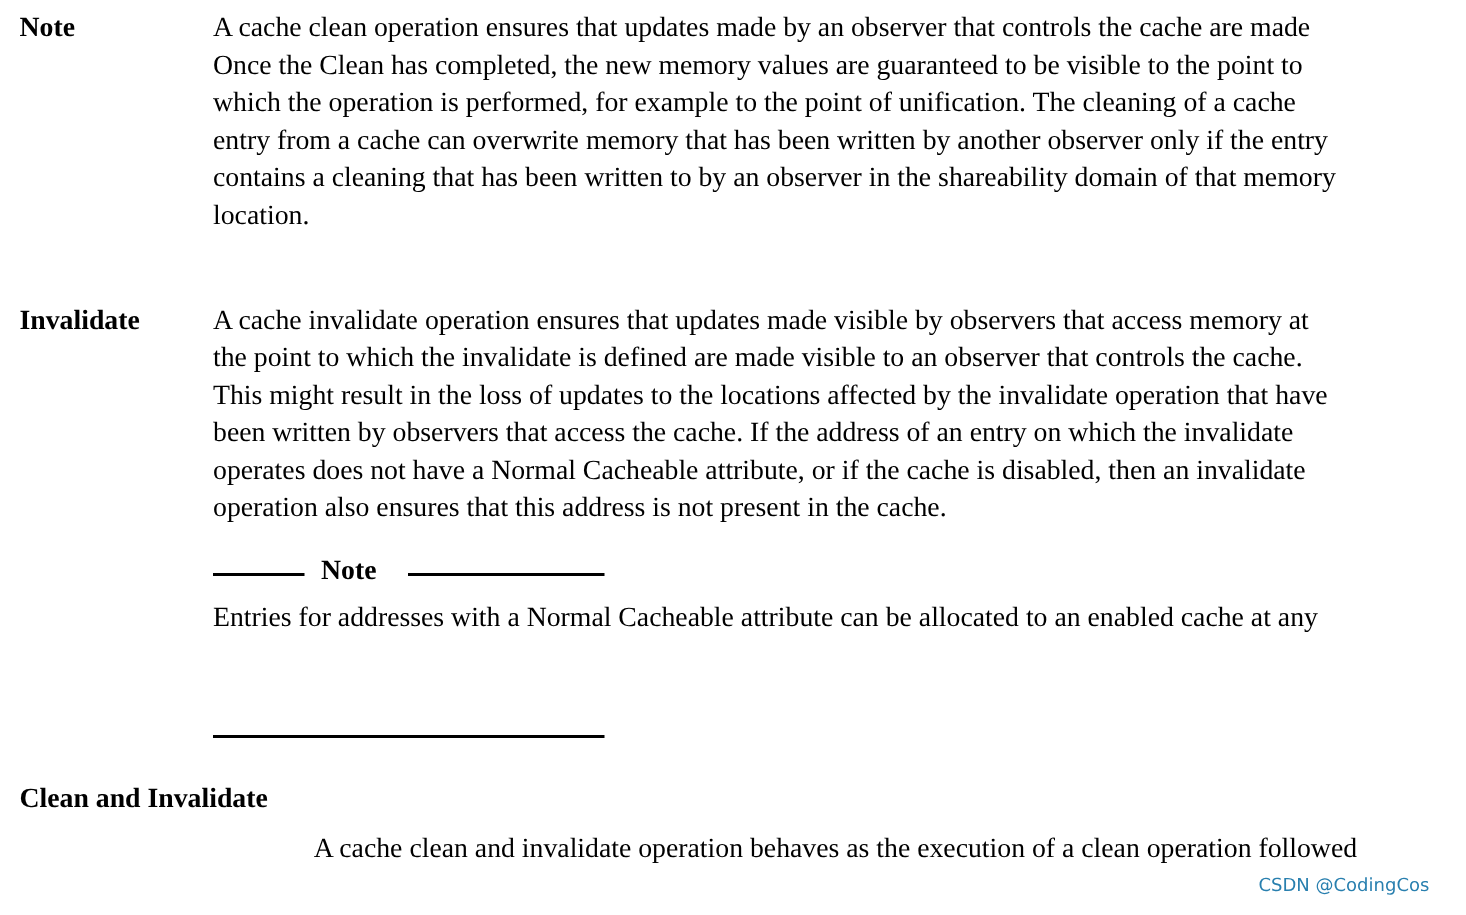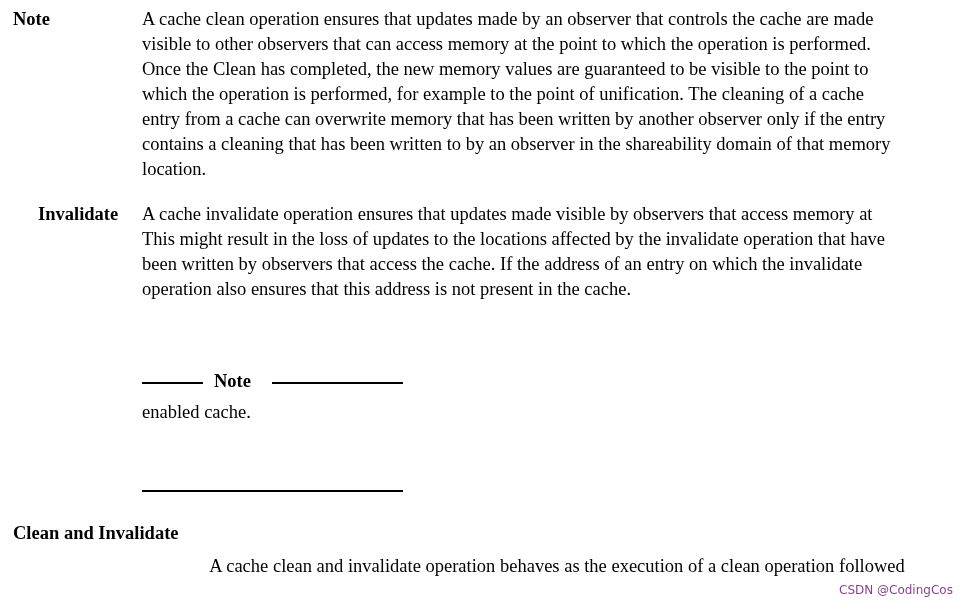--- a/index.html
+++ b/index.html
@@ -44,7 +44,6 @@
 <div class="term" style="top:7px;">Note</div>
 <div class="body-text" style="top:7px;">
   <span class="line">A cache clean operation ensures that updates made by an observer that controls the cache are made</span>
-  <span class="line">visible to other observers that can access memory at the point to which the operation is performed.</span>
   <span class="line">Once the Clean has completed, the new memory values are guaranteed to be visible to the point to</span>
   <span class="line">which the operation is performed, for example to the point of unification. The cleaning of a cache</span>
   <span class="line">entry from a cache can overwrite memory that has been written by another observer only if the entry</span>

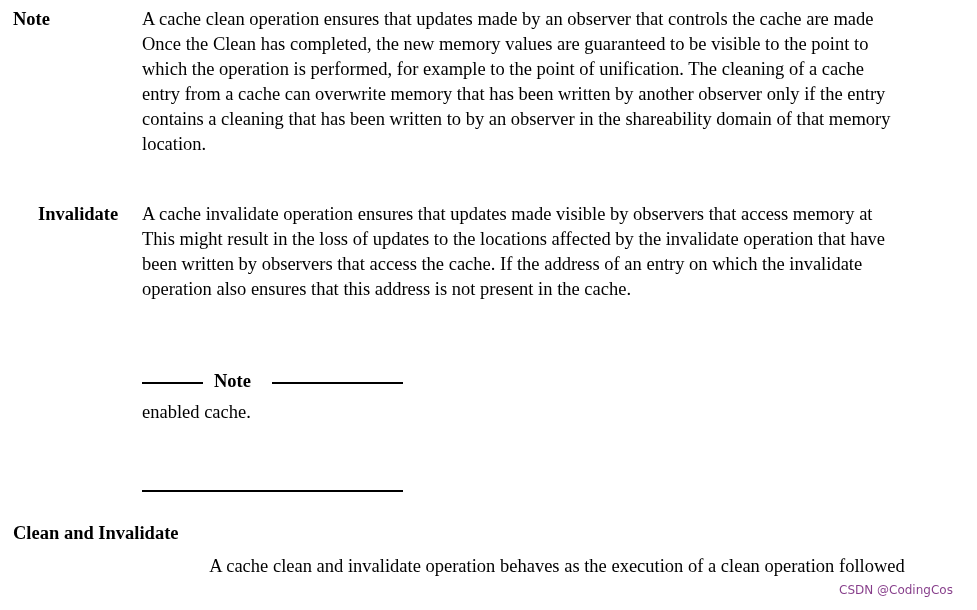--- a/index.html
+++ b/index.html
@@ -51,7 +51,7 @@
   <span class="line">location.</span>
 </div>
 
-<div class="term" style="top:202px;margin-left:25px;">Invalidate</div>
+<div class="term" style="top:202px;">Invalidate</div>
 <div class="body-text" style="top:202px;">
   <span class="line">A cache invalidate operation ensures that updates made visible by observers that access memory at</span>
   <span class="line">This might result in the loss of updates to the locations affected by the invalidate operation that have</span>

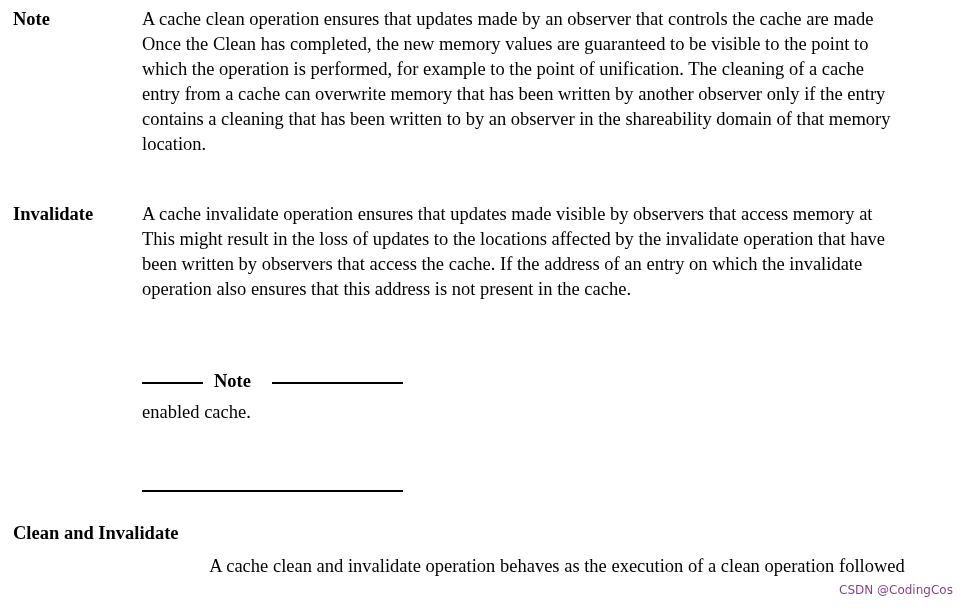--- a/index.html
+++ b/index.html
@@ -54,6 +54,7 @@
 <div class="term" style="top:202px;">Invalidate</div>
 <div class="body-text" style="top:202px;">
   <span class="line">A cache invalidate operation ensures that updates made visible by observers that access memory at</span>
+  <span class="line">the point to which the invalidate is defined are made visible to an observer that controls the cache.</span>
   <span class="line">This might result in the loss of updates to the locations affected by the invalidate operation that have</span>
   <span class="line">been written by observers that access the cache. If the address of an entry on which the invalidate</span>
   <span class="line">operation also ensures that this address is not present in the cache.</span>

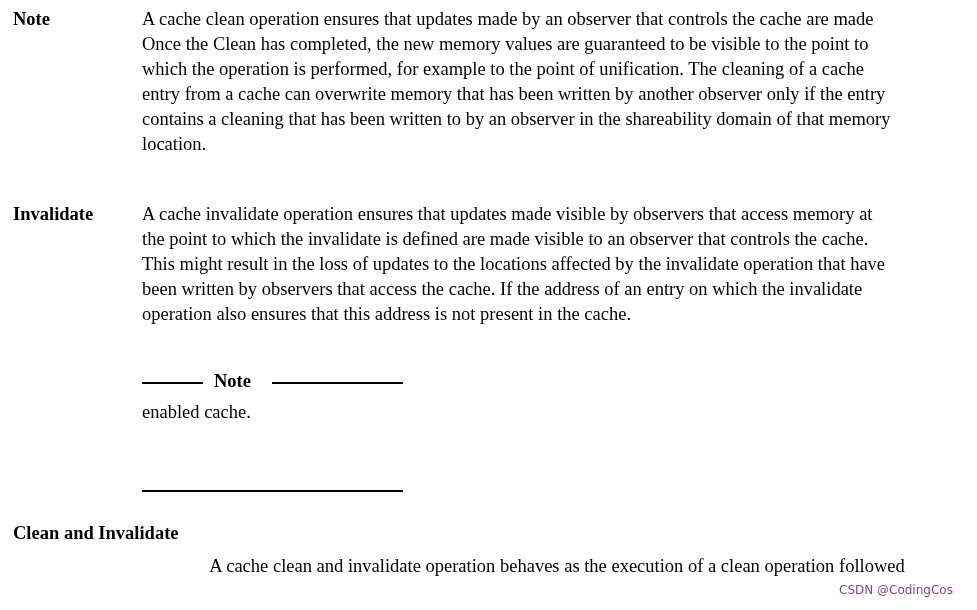--- a/index.html
+++ b/index.html
@@ -57,6 +57,7 @@
   <span class="line">the point to which the invalidate is defined are made visible to an observer that controls the cache.</span>
   <span class="line">This might result in the loss of updates to the locations affected by the invalidate operation that have</span>
   <span class="line">been written by observers that access the cache. If the address of an entry on which the invalidate</span>
+  <span class="line">operates does not have a Normal Cacheable attribute, or if the cache is disabled, then an invalidate</span>
   <span class="line">operation also ensures that this address is not present in the cache.</span>
 </div>
 

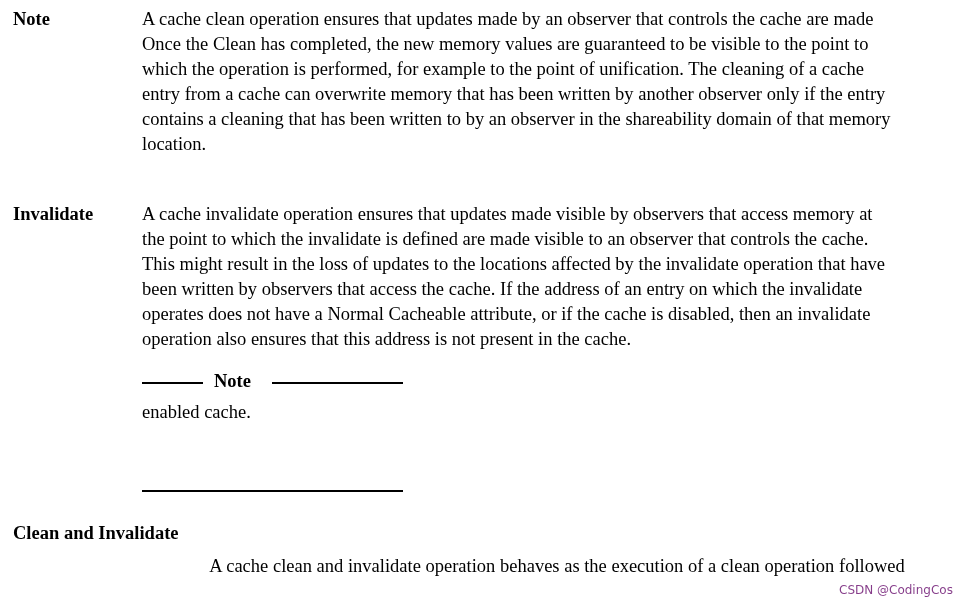--- a/index.html
+++ b/index.html
@@ -67,6 +67,7 @@
   <div class="note-rule-right"></div>
 </div>
 <div class="body-text" style="top:400px;">
+  <span class="line">Entries for addresses with a Normal Cacheable attribute can be allocated to an enabled cache at any</span>
   <span class="line">enabled cache.</span>
 </div>
 <div class="note-rule-bottom"></div>

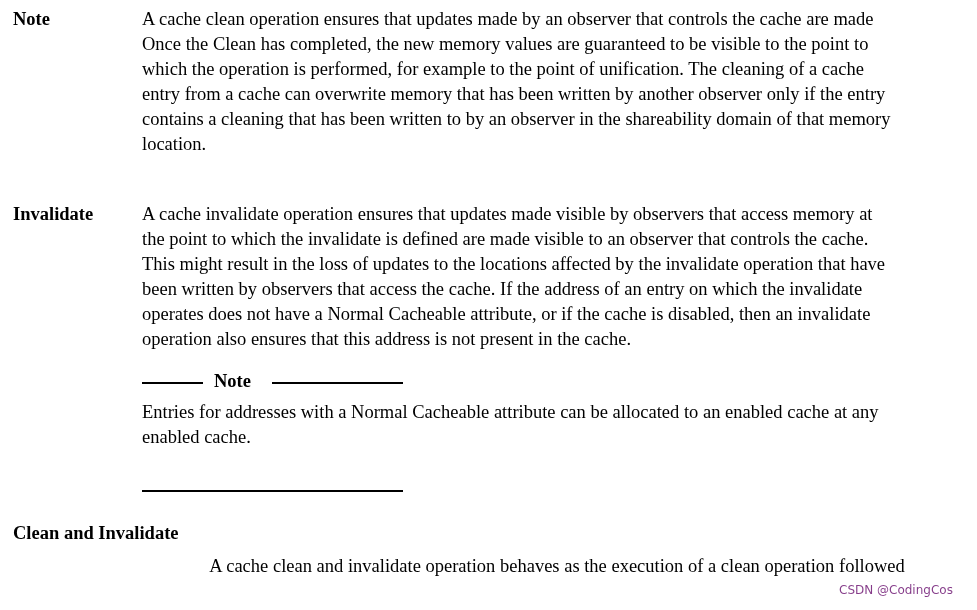--- a/index.html
+++ b/index.html
@@ -68,7 +68,6 @@
 </div>
 <div class="body-text" style="top:400px;">
   <span class="line">Entries for addresses with a Normal Cacheable attribute can be allocated to an enabled cache at any</span>
-  <span class="line">enabled cache.</span>
 </div>
 <div class="note-rule-bottom"></div>
 

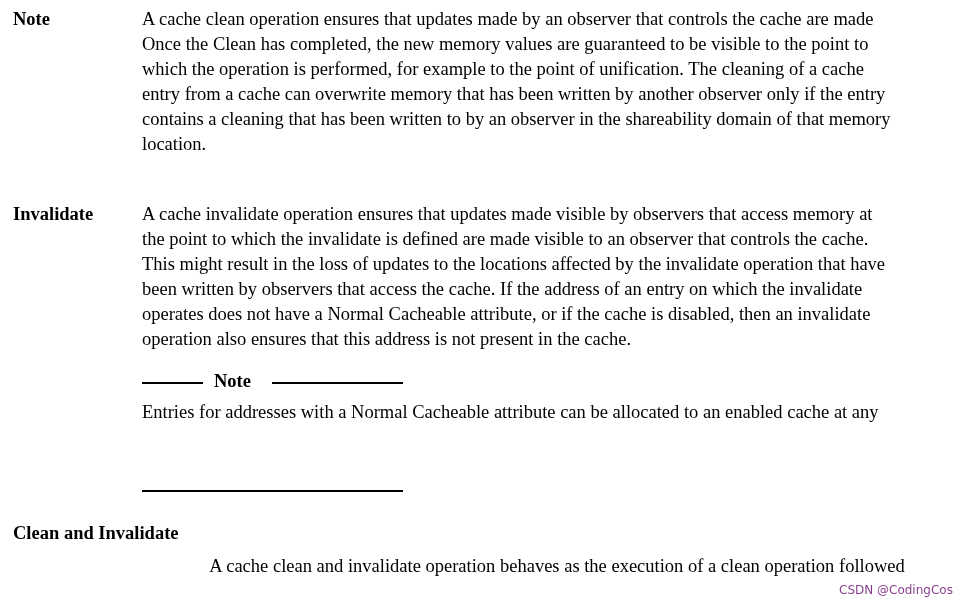--- a/index.html
+++ b/index.html
@@ -35,7 +35,7 @@
   .watermark {
     position: absolute; left: 839px; top: 583px;
     font-family: "DejaVu Sans", "Liberation Sans", sans-serif;
-    font-size: 12px; color: #701a75; opacity: 0.85;
+    font-size: 12px; color: #0369a1; opacity: 0.85;
   }
 </style>
 </head>

